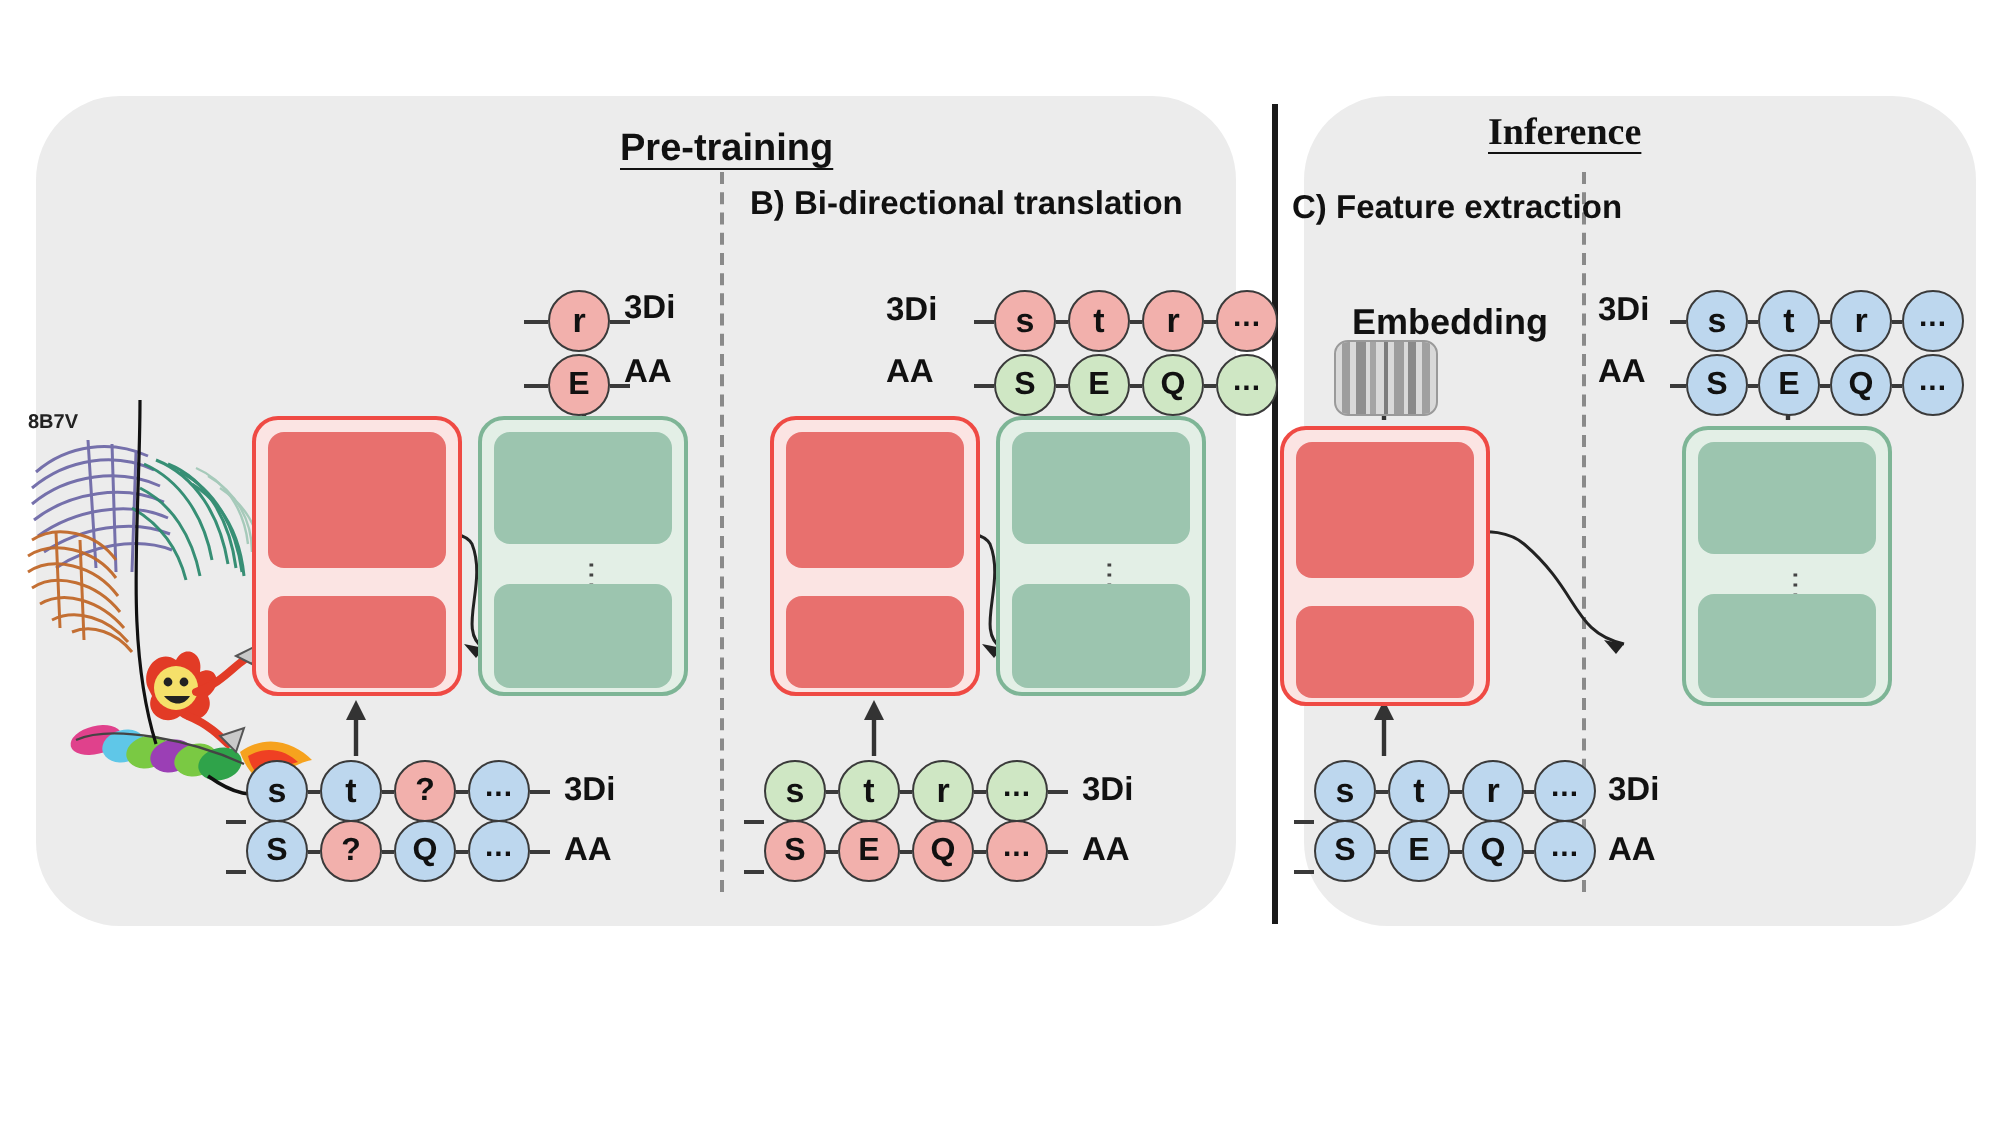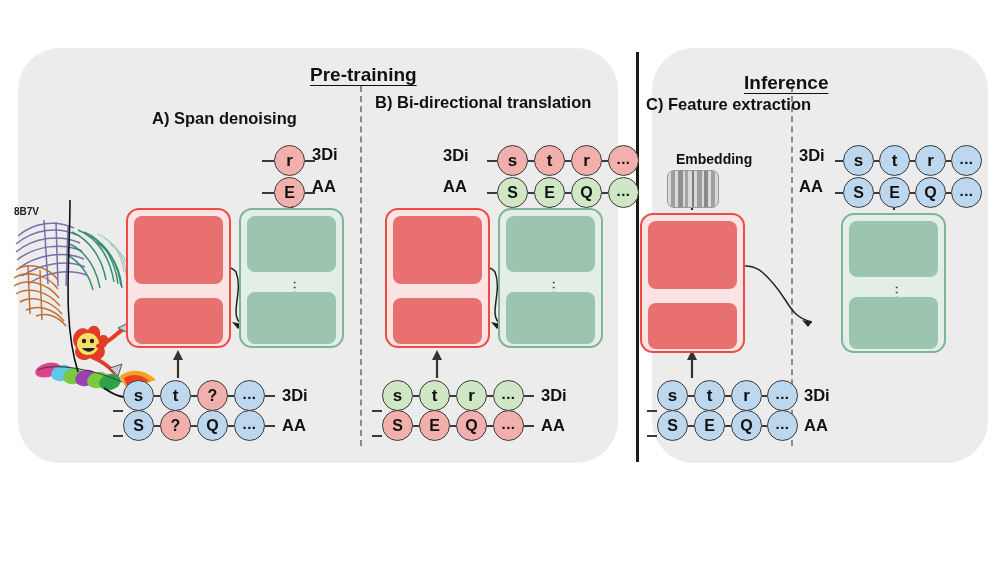--- a/index.html
+++ b/index.html
@@ -87,7 +87,7 @@
   <div class="sep-dashed" style="left:791px;top:86px;height:360px;"></div>
 
   <div class="section-title" style="left:310px;top:64px;">Pre-training</div>
-  <div class="section-title" style="left:744px;top:72px;">Inference</div>
+  <div class="section-title" style="left:744px;top:56px;font-family:Liberation Serif, serif;">Inference</div>
 
   <div class="panel-title" style="left:152px;top:109px;">A) Span denoising</div>
   <div class="panel-title" style="left:375px;top:93px;">B) Bi-directional translation</div>

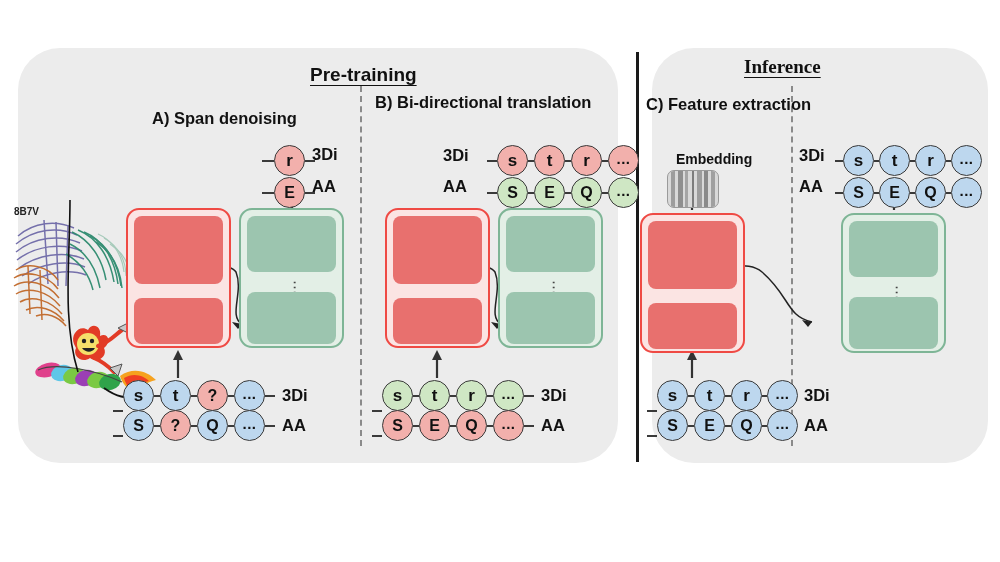--- a/index.html
+++ b/index.html
@@ -89,7 +89,6 @@
   <div class="section-title" style="left:310px;top:64px;">Pre-training</div>
   <div class="section-title" style="left:744px;top:56px;font-family:Liberation Serif, serif;">Inference</div>
 
-  <div class="panel-title" style="left:152px;top:109px;">A) Span denoising</div>
   <div class="panel-title" style="left:375px;top:93px;">B) Bi-directional translation</div>
   <div class="panel-title center" style="left:646px;top:95px;width:140px;">C) Feature extraction</div>
 

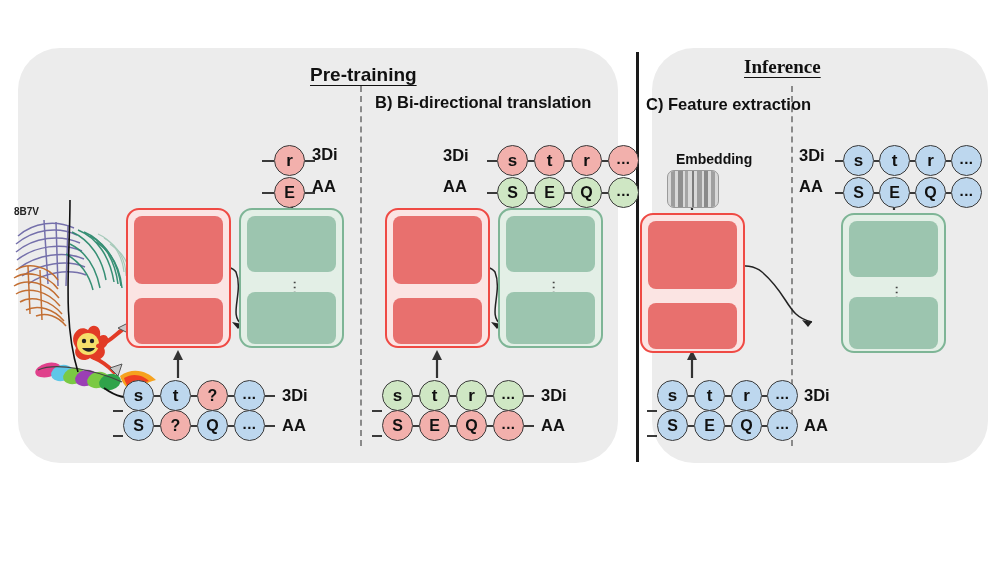--- a/index.html
+++ b/index.html
@@ -27,7 +27,7 @@
 
   
   .rowlab{position:absolute;font-size:16.5px;font-weight:bold;white-space:nowrap;}
-  .emb-lab{position:absolute;font-size:14px;font-weight:bold;white-space:nowrap;}
+  .emb-lab{position:absolute;font-size:18px;font-weight:bold;white-space:nowrap;}
 
   
   .tok{position:absolute;width:31px;height:31px;border-radius:50%;

